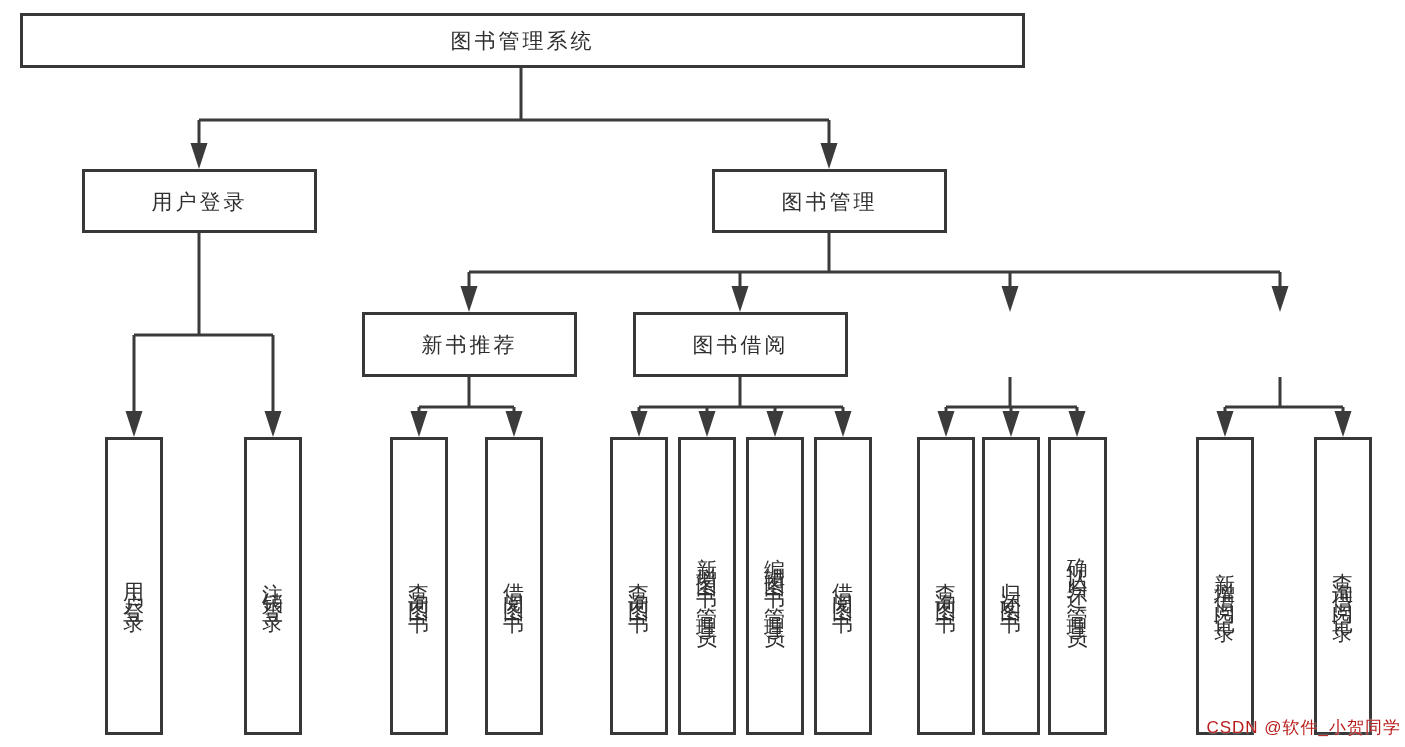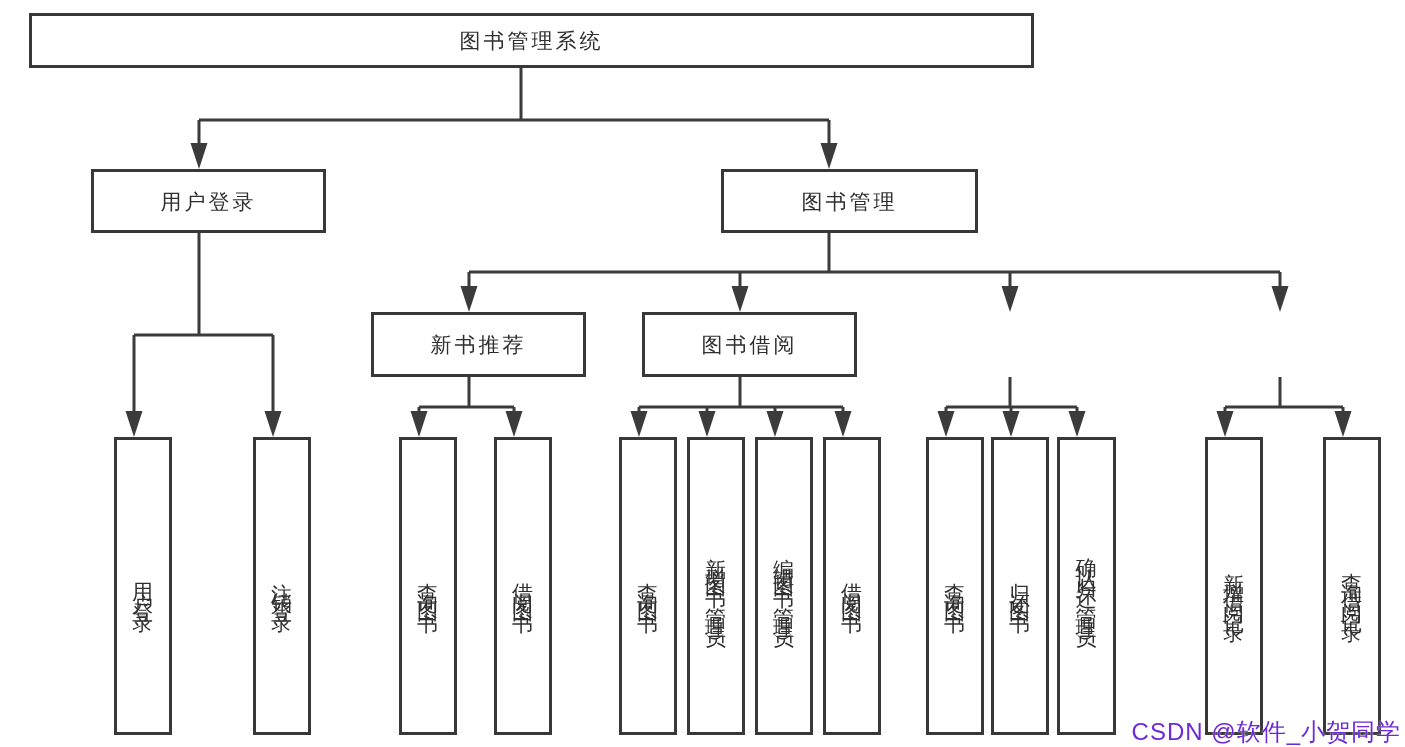--- a/index.html
+++ b/index.html
@@ -13,7 +13,7 @@
   .box{
     position:absolute;box-sizing:border-box;background:#ffffff;
     border:3px solid #383838;display:flex;align-items:center;justify-content:center;
-    font-size:21px;line-height:1;white-space:nowrap;margin-left:9px;
+    font-size:21px;line-height:1;white-space:nowrap;
   }
   .h{letter-spacing:3px;}
   .v{

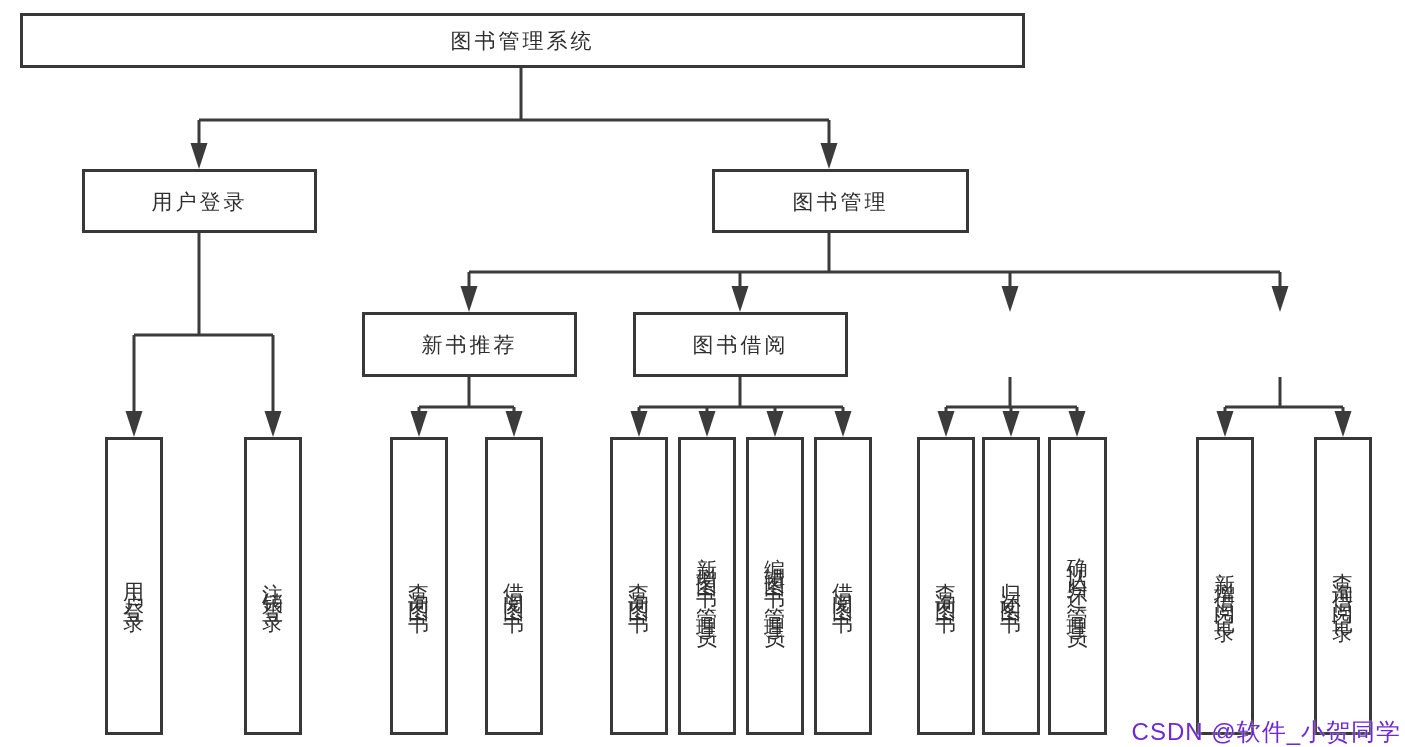--- a/index.html
+++ b/index.html
@@ -77,7 +77,7 @@
   <div class="box h" style="left:20px;top:13px;width:1005px;height:55px">图书管理系统</div>
 
   <div class="box h" style="left:82px;top:169px;width:235px;height:64px">用户登录</div>
-  <div class="box h" style="left:712px;top:169px;width:257px;height:64px">图书管理</div>
+  <div class="box h" style="left:712px;top:169px;width:235px;height:64px">图书管理</div>
 
   <div class="box h" style="left:633px;top:312px;width:215px;height:65px">图书借阅</div>
   <div class="box h" style="left:362px;top:312px;width:215px;height:65px">新书推荐</div>

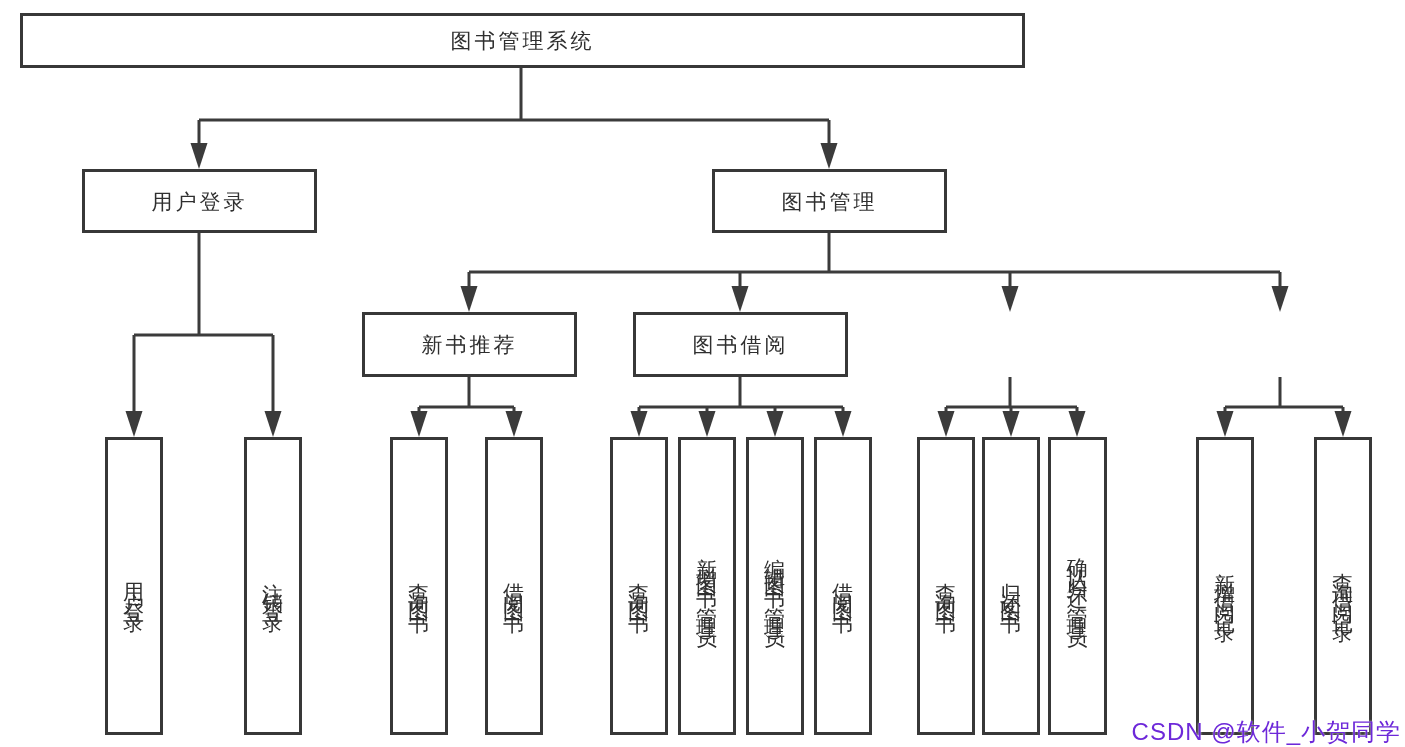--- a/index.html
+++ b/index.html
@@ -22,7 +22,7 @@
   }
   .watermark{
     position:absolute;top:716px;right:4px;z-index:5;
-    font-size:24px;letter-spacing:1px;color:#6d28d9;
+    font-size:17px;letter-spacing:1px;color:#b91c1c;
     text-shadow:0 0 2px #ffffff;
   }
 </style>

